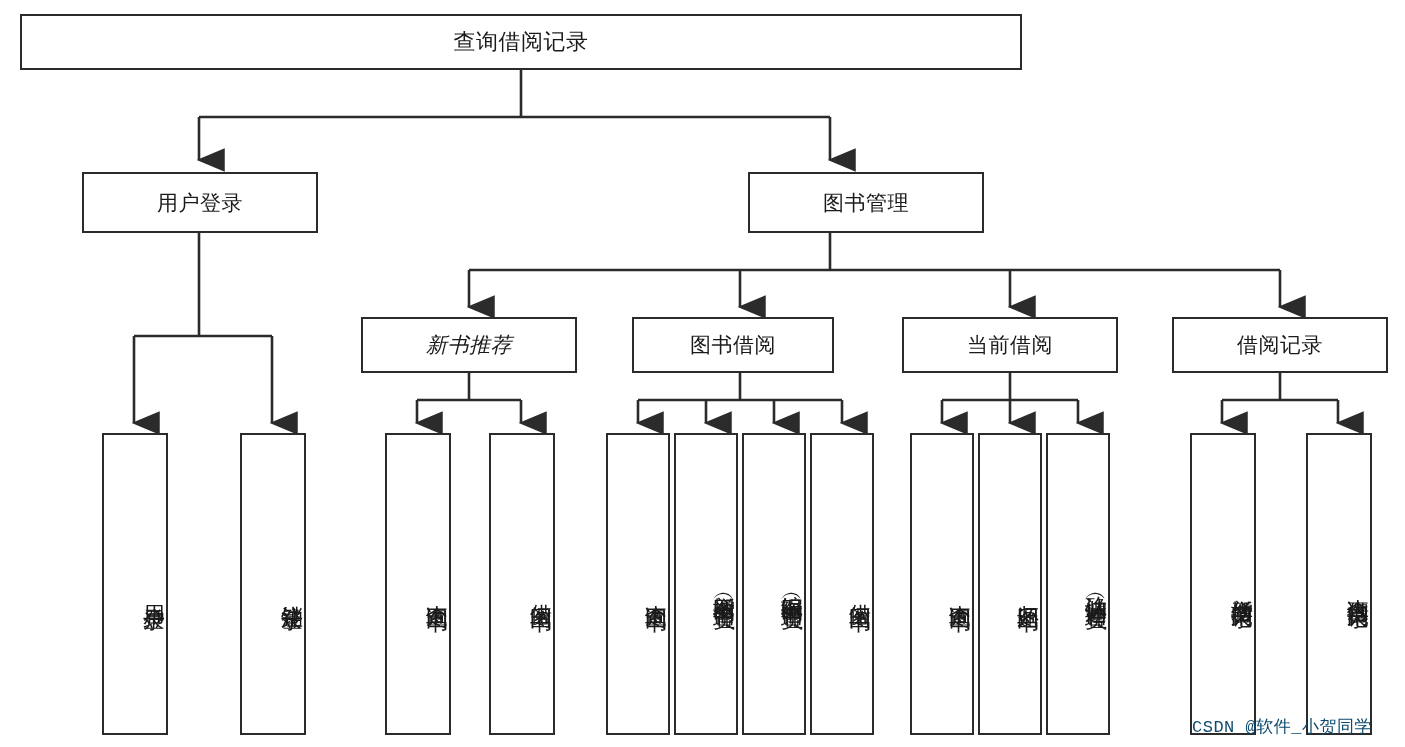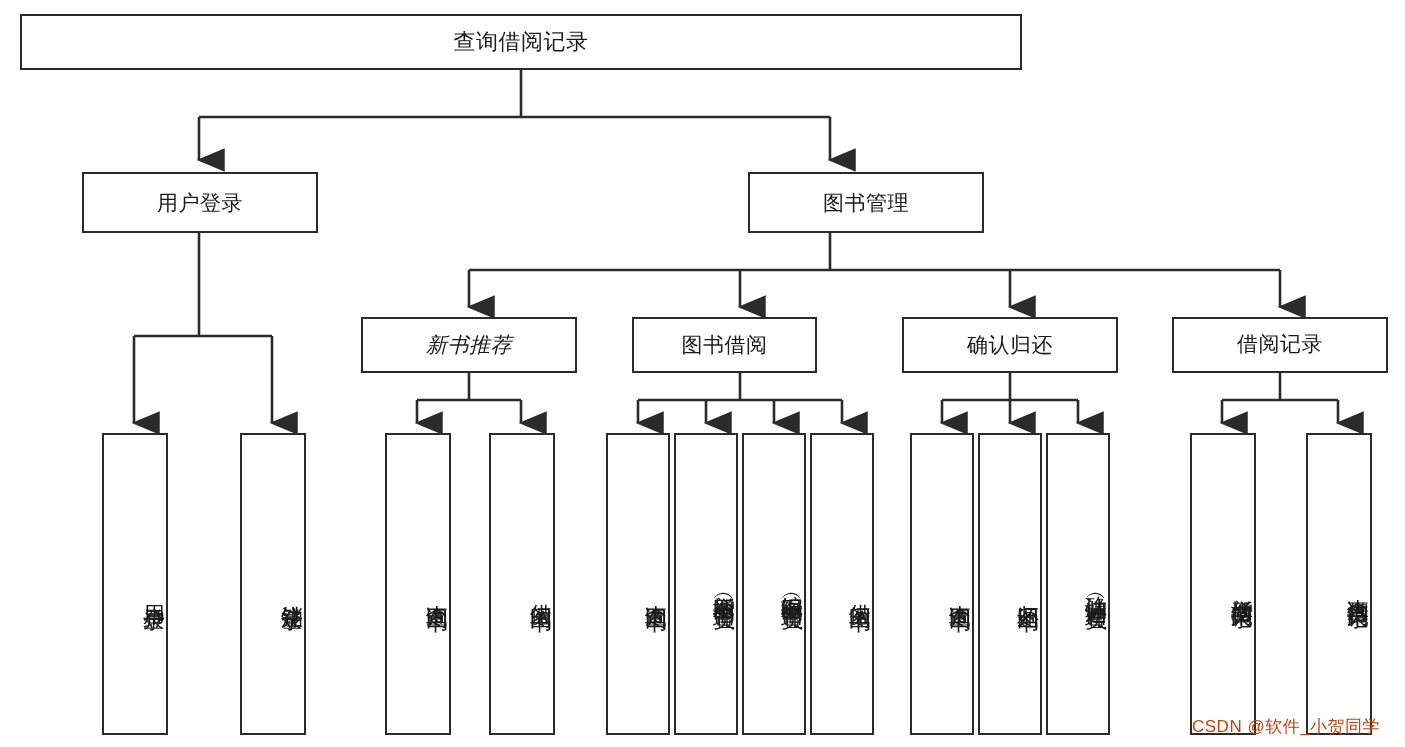--- a/index.html
+++ b/index.html
@@ -128,7 +128,7 @@
   <div class="node node-h" style="left:712px; top:172px; width:236px; height:61px;margin-left:36px;">图书管理</div>
 
   <div class="node node-h" style="left:361px; top:317px; width:216px; height:56px;font-style:italic;">新书推荐</div>
-  <div class="node node-h" style="left:632px; top:317px; width:185px; height:56px;">图书借阅</div>
+  <div class="node node-h" style="left:632px; top:317px; width:202px; height:56px;">图书借阅</div>
   <div class="node node-h" style="left:902px; top:317px; width:216px; height:56px;">确认归还</div>
   <div class="node node-h" style="left:1172px; top:317px; width:216px; height:56px;font-family:Liberation Serif, serif;">借阅记录</div>
 

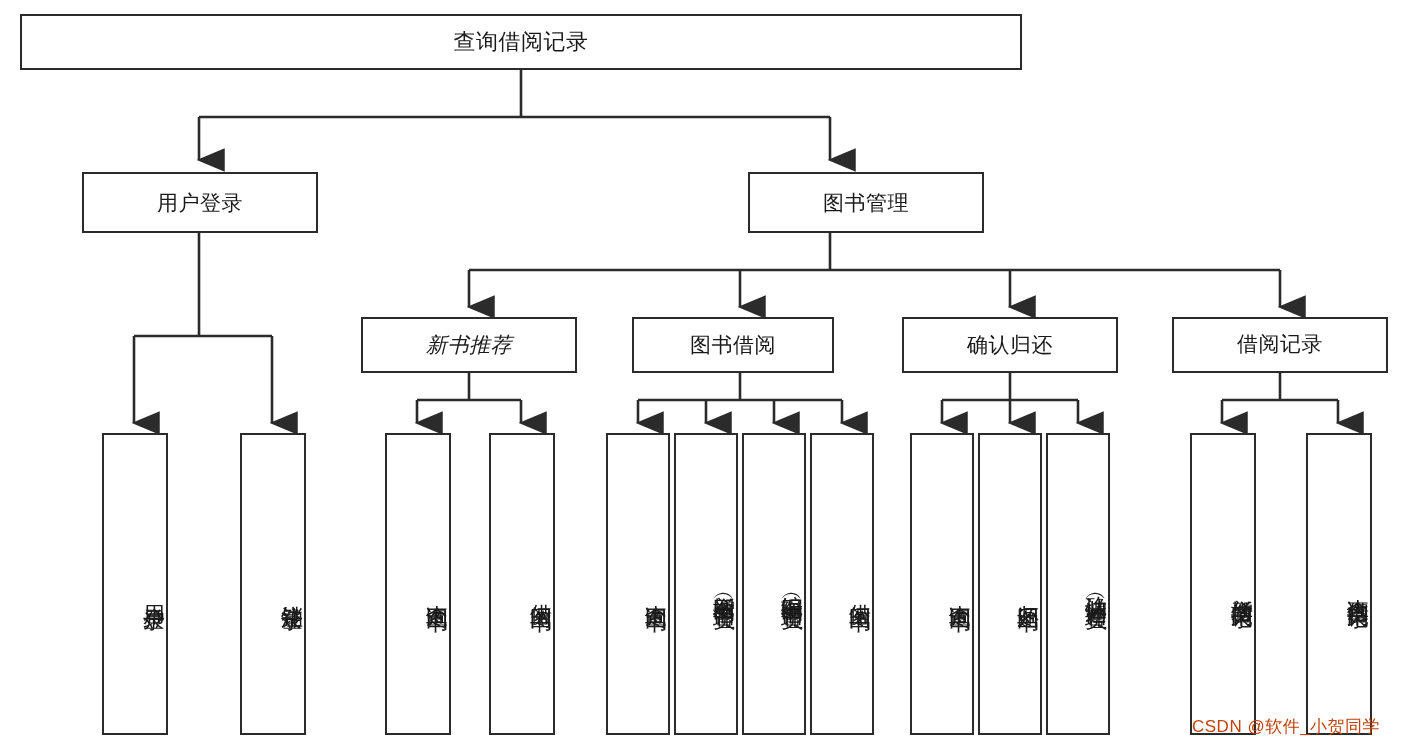--- a/index.html
+++ b/index.html
@@ -129,7 +129,7 @@
 
   <div class="node node-h" style="left:361px; top:317px; width:216px; height:56px;font-style:italic;">新书推荐</div>
   <div class="node node-h" style="left:632px; top:317px; width:202px; height:56px;">图书借阅</div>
-  <div class="node node-h" style="left:902px; top:317px; width:216px; height:56px;">确认归还</div>
+  <div class="node node-h" style="left:902px; top:317px; width:216px; height:56px;">当前借阅</div>
   <div class="node node-h" style="left:1172px; top:317px; width:216px; height:56px;font-family:Liberation Serif, serif;">借阅记录</div>
 
   <div class="node node-v" style="left:102px; top:433px; width:66px; height:302px;">用户登录</div>

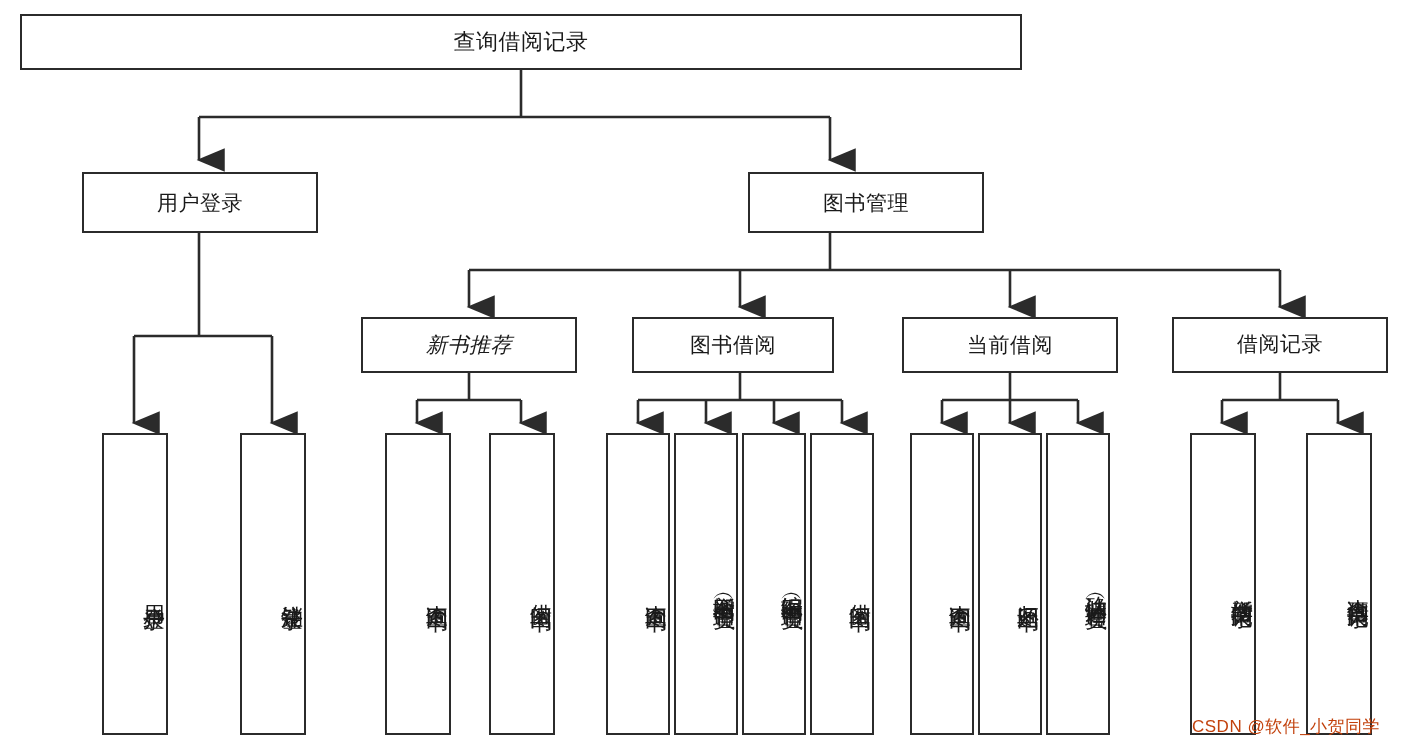--- a/index.html
+++ b/index.html
@@ -130,7 +130,7 @@
   <div class="node node-h" style="left:361px; top:317px; width:216px; height:56px;font-style:italic;">新书推荐</div>
   <div class="node node-h" style="left:632px; top:317px; width:202px; height:56px;">图书借阅</div>
   <div class="node node-h" style="left:902px; top:317px; width:216px; height:56px;">当前借阅</div>
-  <div class="node node-h" style="left:1172px; top:317px; width:216px; height:56px;font-family:Liberation Serif, serif;">借阅记录</div>
+  <div class="node node-h" style="left:1172px; top:317px; width:216px; height:56px;">借阅记录</div>
 
   <div class="node node-v" style="left:102px; top:433px; width:66px; height:302px;">用户登录</div>
   <div class="node node-v" style="left:240px; top:433px; width:66px; height:302px;">注销登录</div>

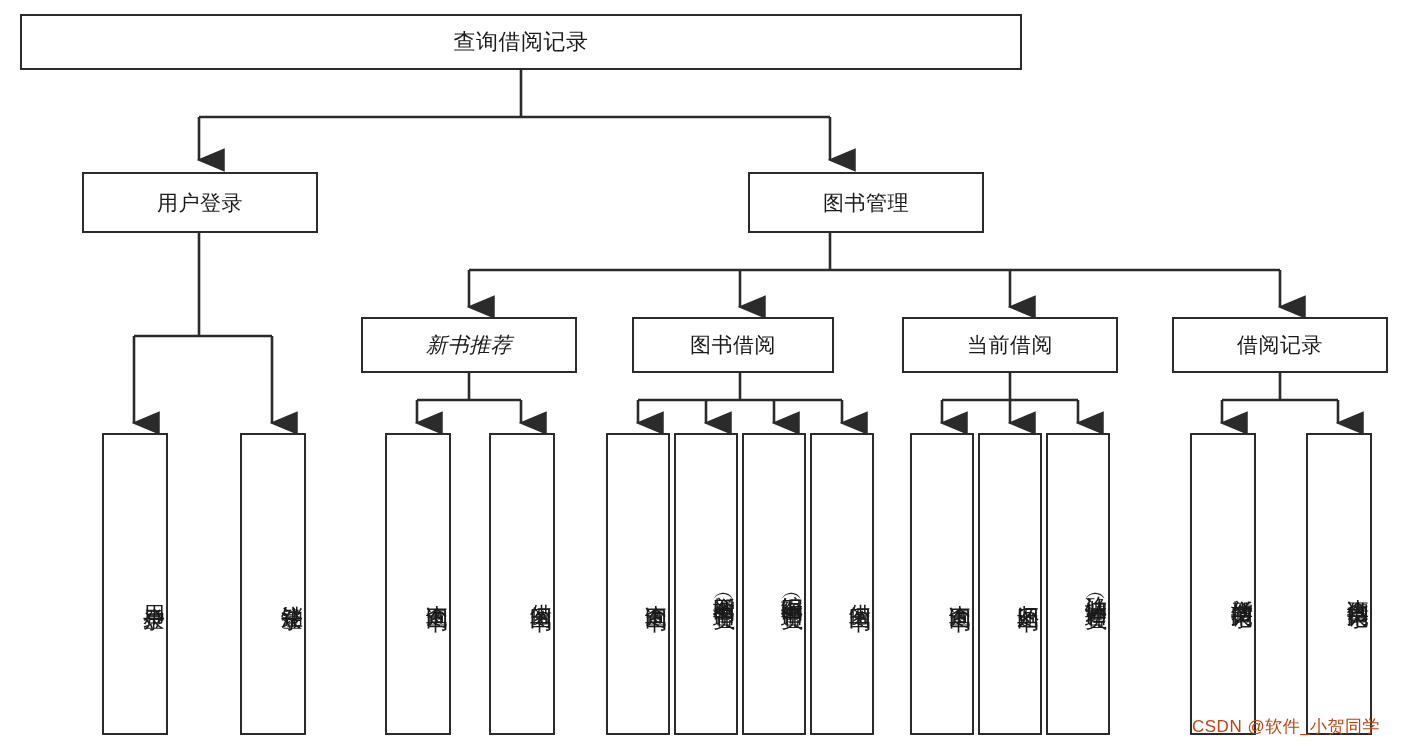--- a/index.html
+++ b/index.html
@@ -62,9 +62,10 @@
   .watermark {
     position: absolute;
     font-size: 17px;
-    color: #c2410c;
+    color: #0c4a6e;
     white-space: nowrap;
     letter-spacing: 0.5px;
+    font-family: Liberation Mono, monospace;
   }
 </style>
 </head>

